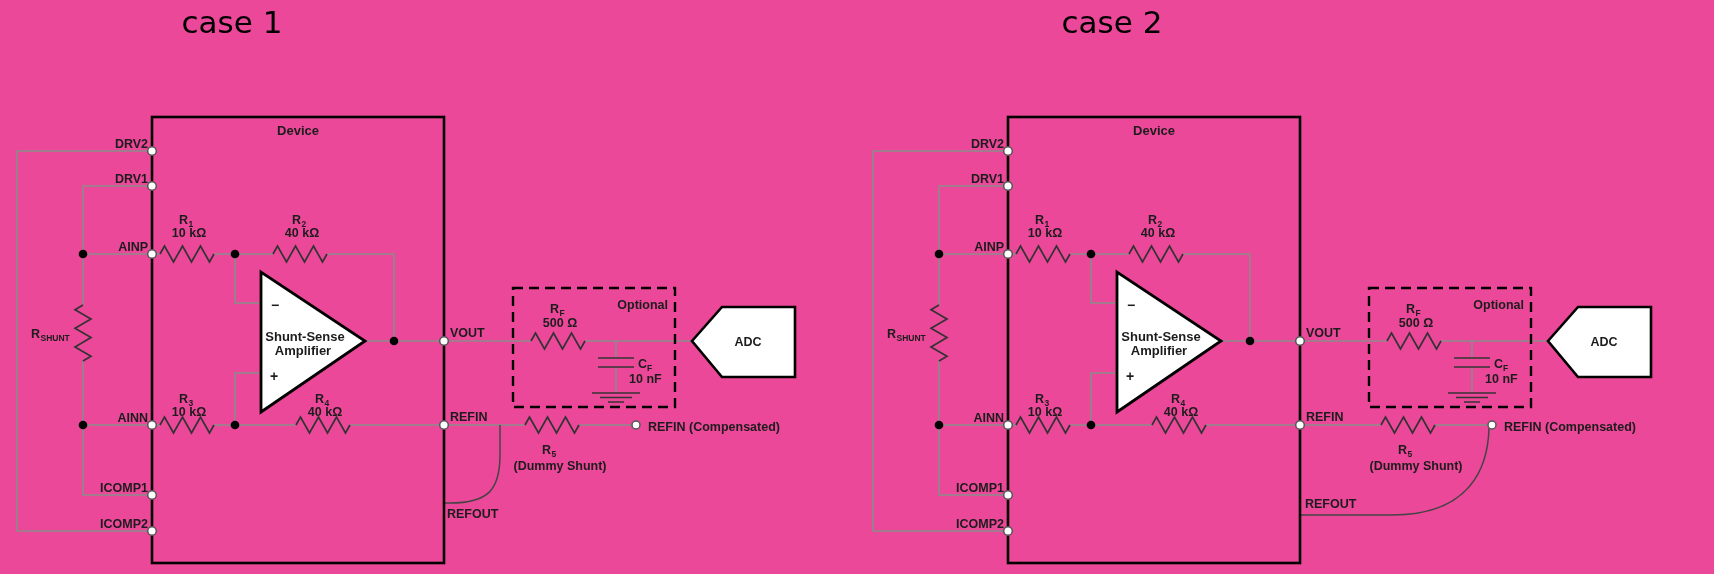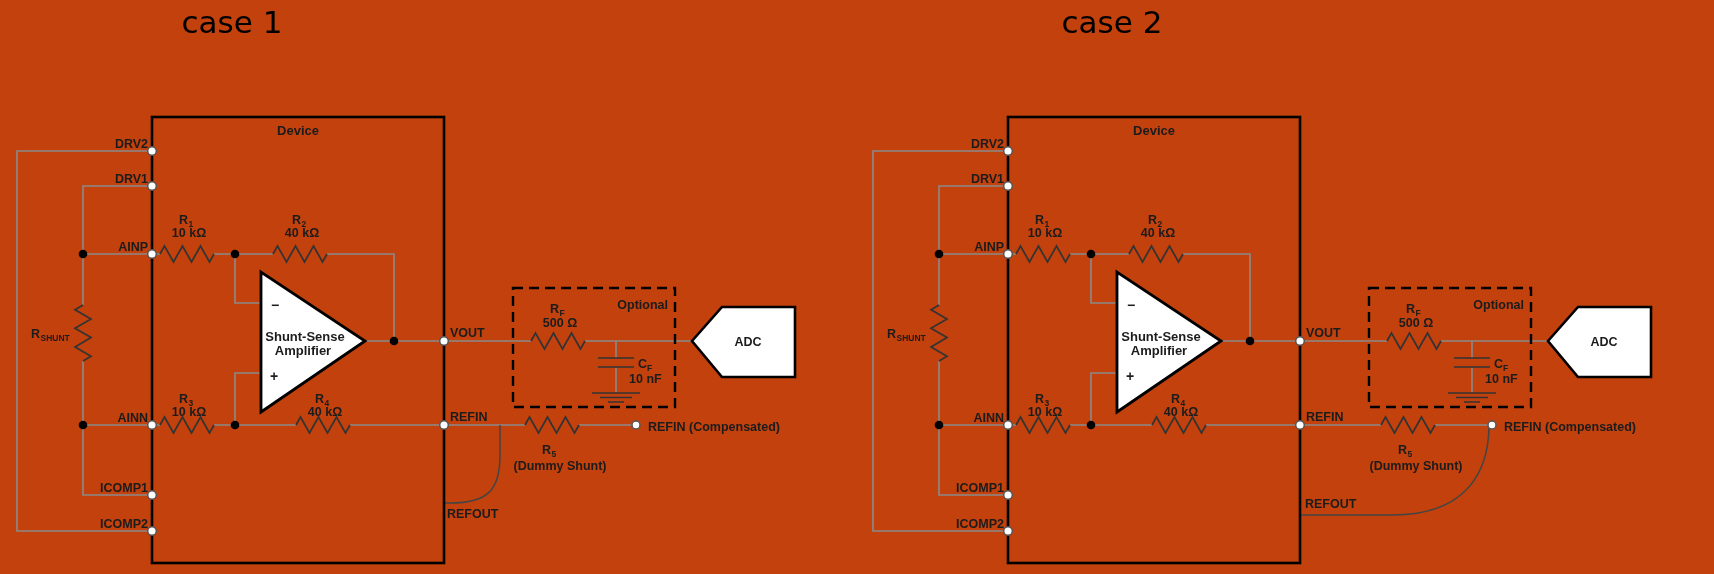--- a/index.html
+++ b/index.html
@@ -3,7 +3,7 @@
 <meta charset="utf-8">
 <style>
   html,body{margin:0;padding:0;background:#ffffff;}
-  #stage{position:relative;width:1714px;height:574px;background:#c2410c;overflow:hidden;}
+  #stage{position:relative;width:1714px;height:574px;background:#ec4899;overflow:hidden;}
   svg{position:absolute;left:0;top:0;}
   .t{font-family:"Liberation Sans",sans-serif;fill:#1c1c1c;}
   .title{font-family:"DejaVu Sans",sans-serif;font-size:31px;font-weight:400;fill:#000;}

